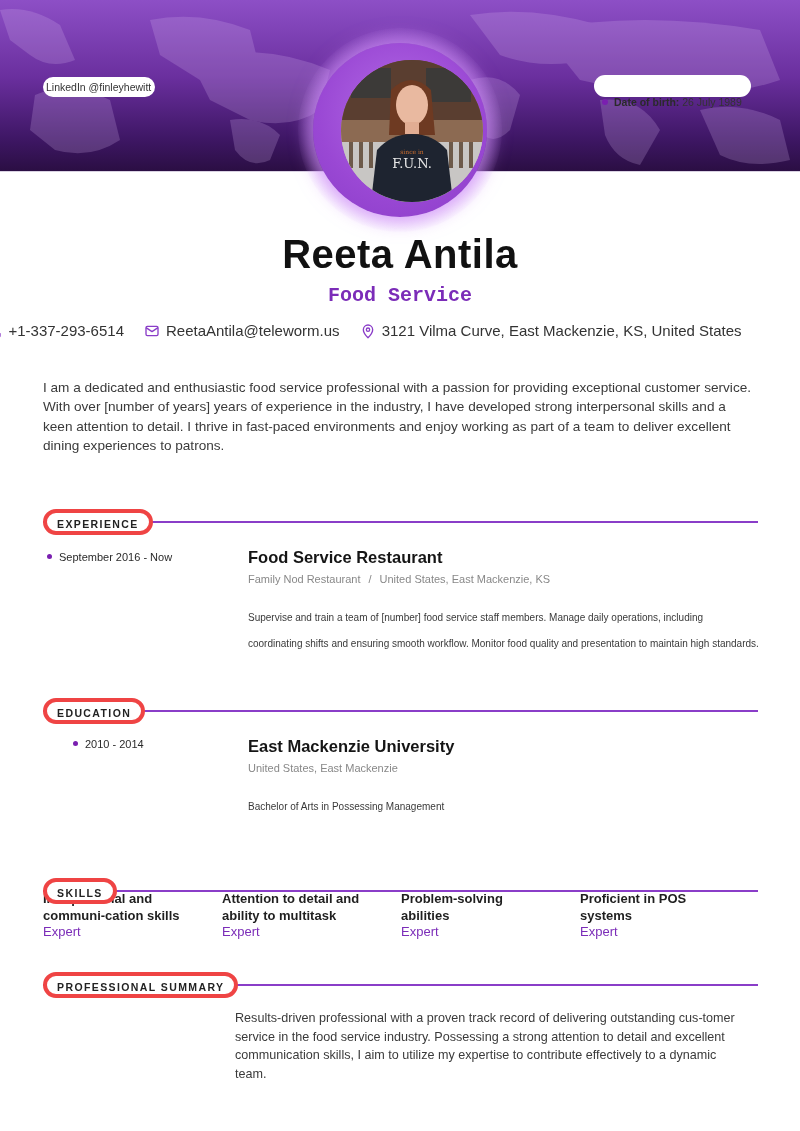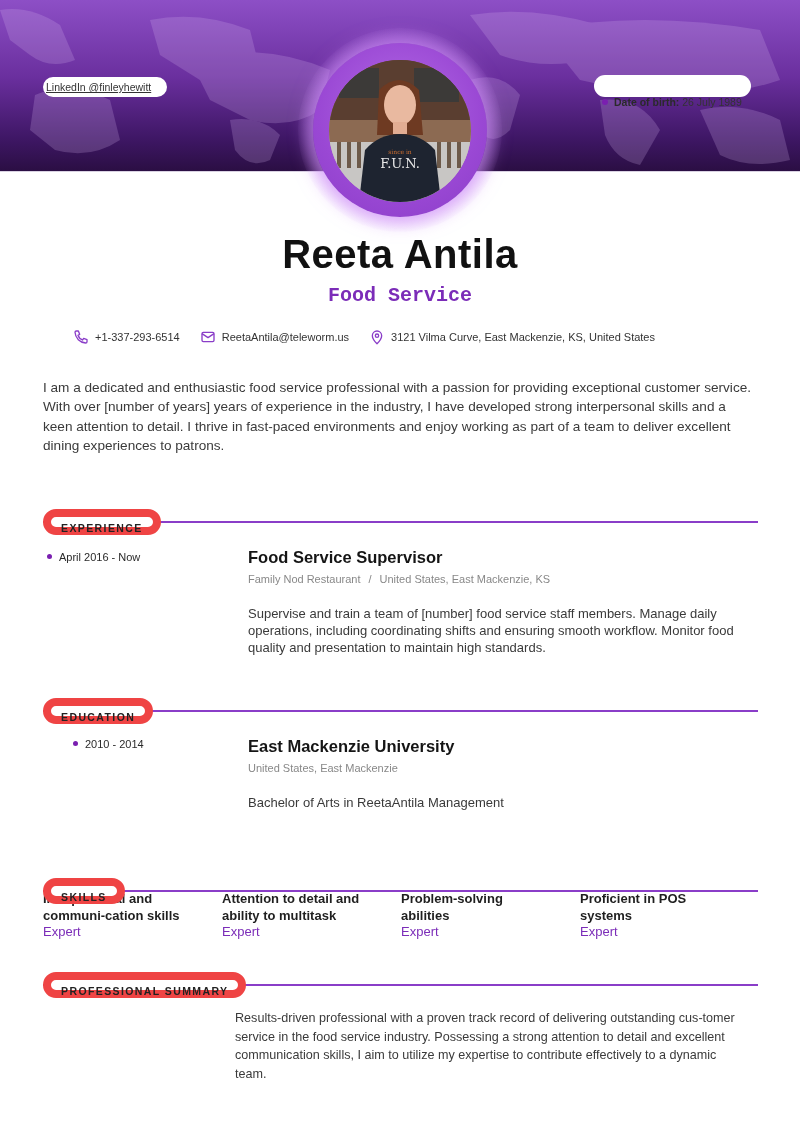--- a/index.html
+++ b/index.html
@@ -19,7 +19,7 @@
     font-size: 10.5px; line-height: 20px; color: #333; padding: 0 8px; white-space: nowrap;
     font-family: "Liberation Sans", sans-serif;
   }
-  .pill-linkedin { left: 43px; top: 77px; padding: 0 16px 0 3px; text-decoration: underline; }
+  .pill-linkedin { left: 43px; top: 77px; padding: 0 4px 0 3px; }
   .pill-dob { left: 594px; top: 75px; height: 22px; line-height: 22px; border-radius: 11px; padding: 16px 9px 0 8px; }
   .pill-dob .dot { display: inline-block; width: 6px; height: 6px; border-radius: 50%; background: #7a1fb0; margin-right: 6px; vertical-align: 1px; }
   .pill-dob b { font-weight: 700; color: #2a2a2a; }

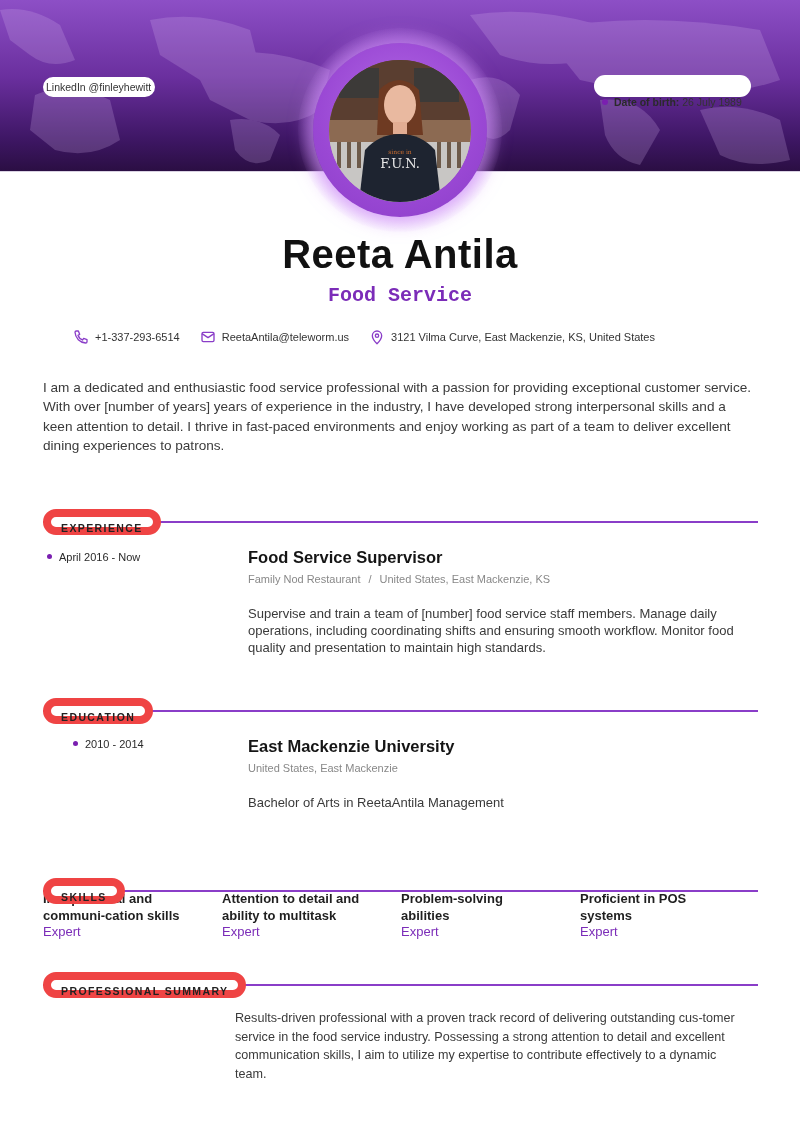--- a/index.html
+++ b/index.html
@@ -34,7 +34,7 @@
     box-shadow: 0 0 18px 6px rgba(200,130,245,0.55);
   }
   .photo {
-    position: absolute; left: 329px; top: 60px; width: 142px; height: 142px; border-radius: 50%;
+    position: absolute; left: 341px; top: 60px; width: 142px; height: 142px; border-radius: 50%;
     overflow: hidden;
     background: linear-gradient(180deg, #6b4a3a 0%, #8a6a55 35%, #b9b2a8 55%, #cfc9c2 100%);
   }

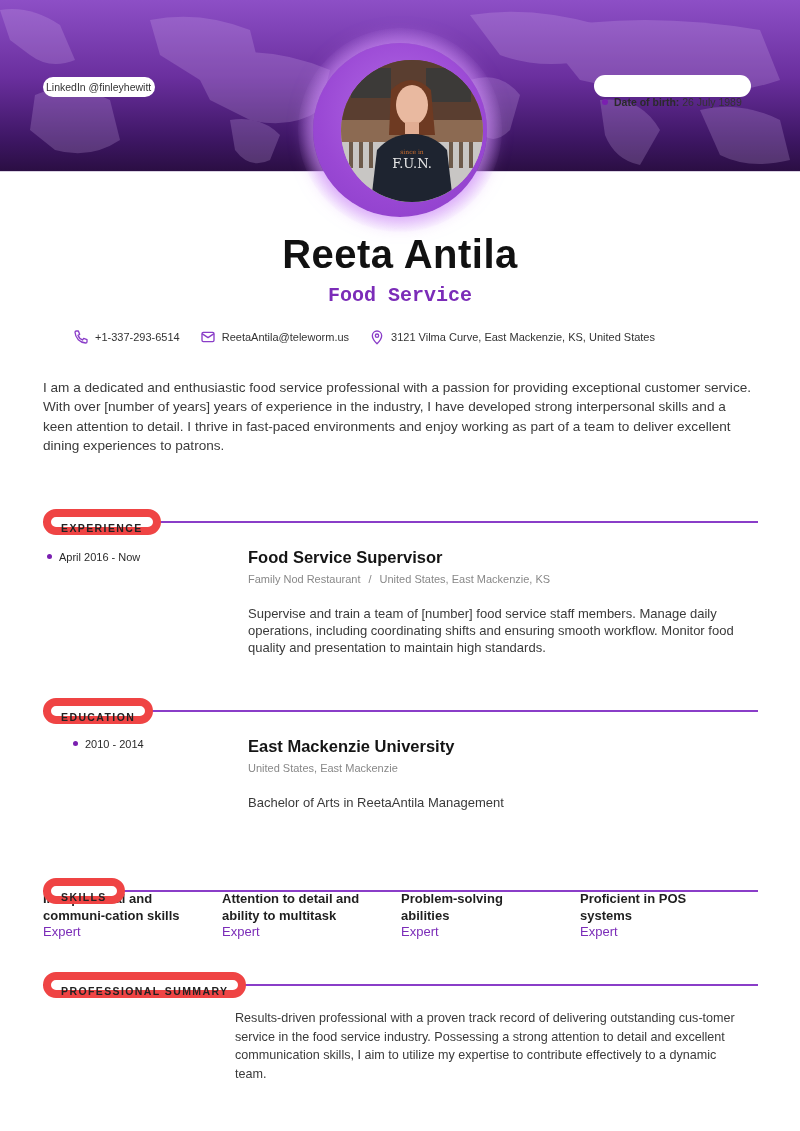--- a/index.html
+++ b/index.html
@@ -50,8 +50,8 @@
   }
 
   .contacts {
-    position: absolute; left: 0; top: 329px; width: 728px; display: flex; justify-content: center; gap: 20px;
-    font-family: "Liberation Sans", sans-serif; font-size: 11px; color: #333; white-space: nowrap;
+    position: absolute; left: 0; top: 322px; width: 728px; display: flex; justify-content: center; gap: 20px;
+    font-family: "Liberation Sans", sans-serif; font-size: 15px; color: #333; white-space: nowrap;
   }
   .contact { display: flex; align-items: center; gap: 6px; }
   .contact svg { width: 16px; height: 16px; }

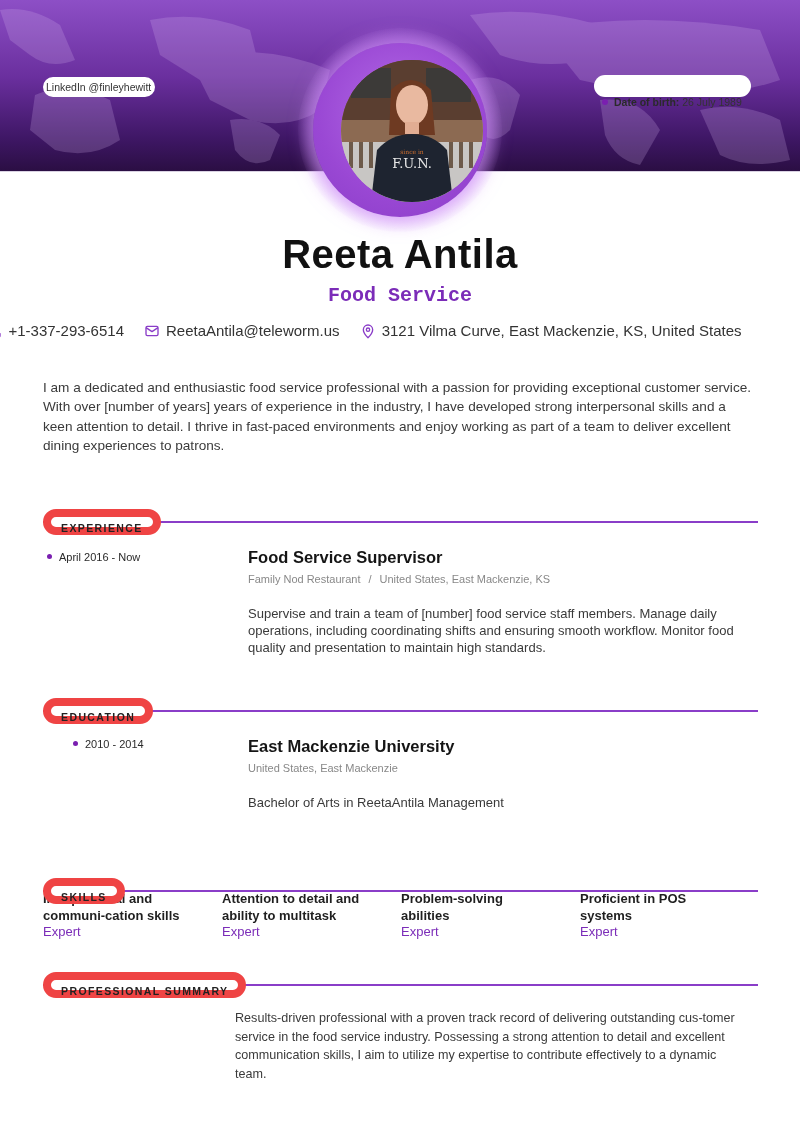--- a/index.html
+++ b/index.html
@@ -63,7 +63,7 @@
 
   .section-head { position: absolute; left: 43px; width: 715px; height: 26px; }
   .section-head .badge {
-    position: absolute; left: 0; top: 0; height: 26px; border: 8px solid #ef4444; border-radius: 13px;
+    position: absolute; left: 0; top: 0; height: 26px; border: 4px solid #ef4444; border-radius: 13px;
     background: #fff; padding: 0 10px; line-height: 22px;
     font-family: "Liberation Sans", sans-serif; font-weight: 700; font-size: 10.5px; letter-spacing: 1.4px; color: #222;
     z-index: 2;

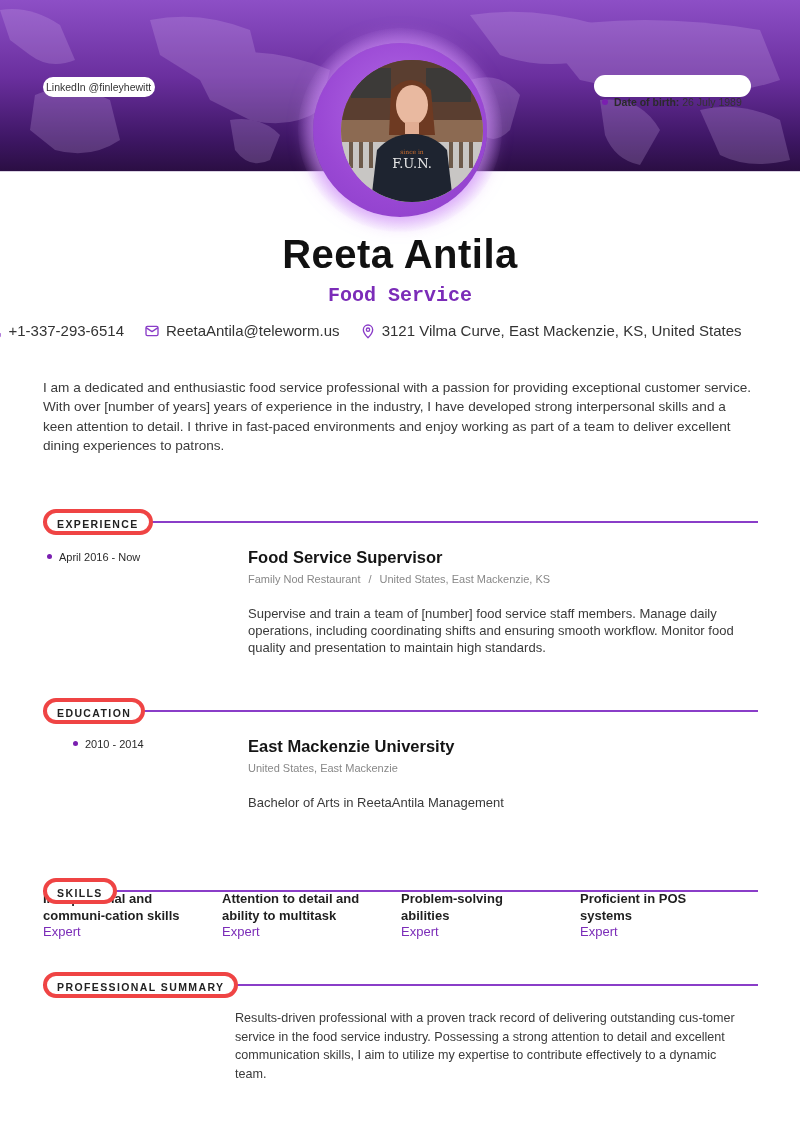--- a/index.html
+++ b/index.html
@@ -178,7 +178,7 @@
   <div class="badge">EXPERIENCE</div>
 </div>
 <div class="entry-date" style="top:551px;">
-  <span class="dot"></span><span>April 2016 - Now</span>
+  <span class="dot"></span><span>September 2016 - Now</span>
 </div>
 <div class="entry" style="top:548px;">
   <h3>Food Service Supervisor</h3>

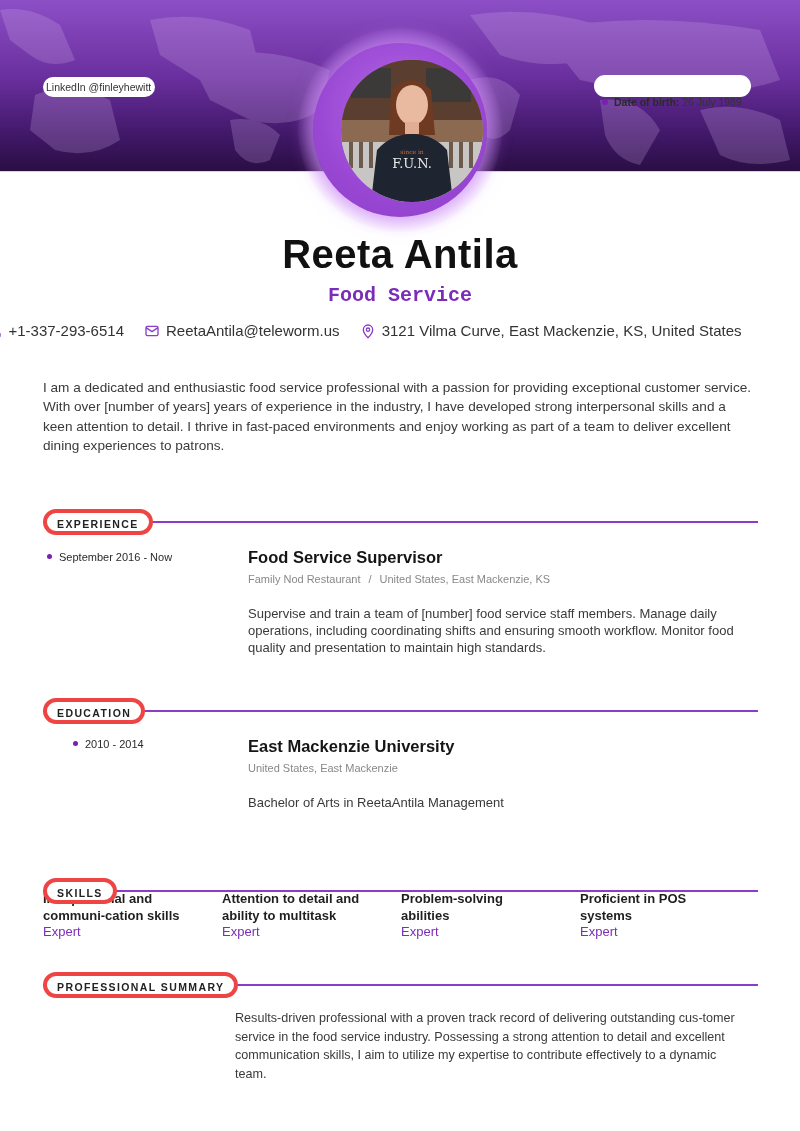--- a/index.html
+++ b/index.html
@@ -181,7 +181,7 @@
   <span class="dot"></span><span>September 2016 - Now</span>
 </div>
 <div class="entry" style="top:548px;">
-  <h3>Food Service Supervisor</h3>
+  <h3>Food Service Restaurant</h3>
   <div class="meta">
     <span>Family Nod Restaurant</span><span class="sep">/</span><span>United States, East Mackenzie, KS</span>
   </div>

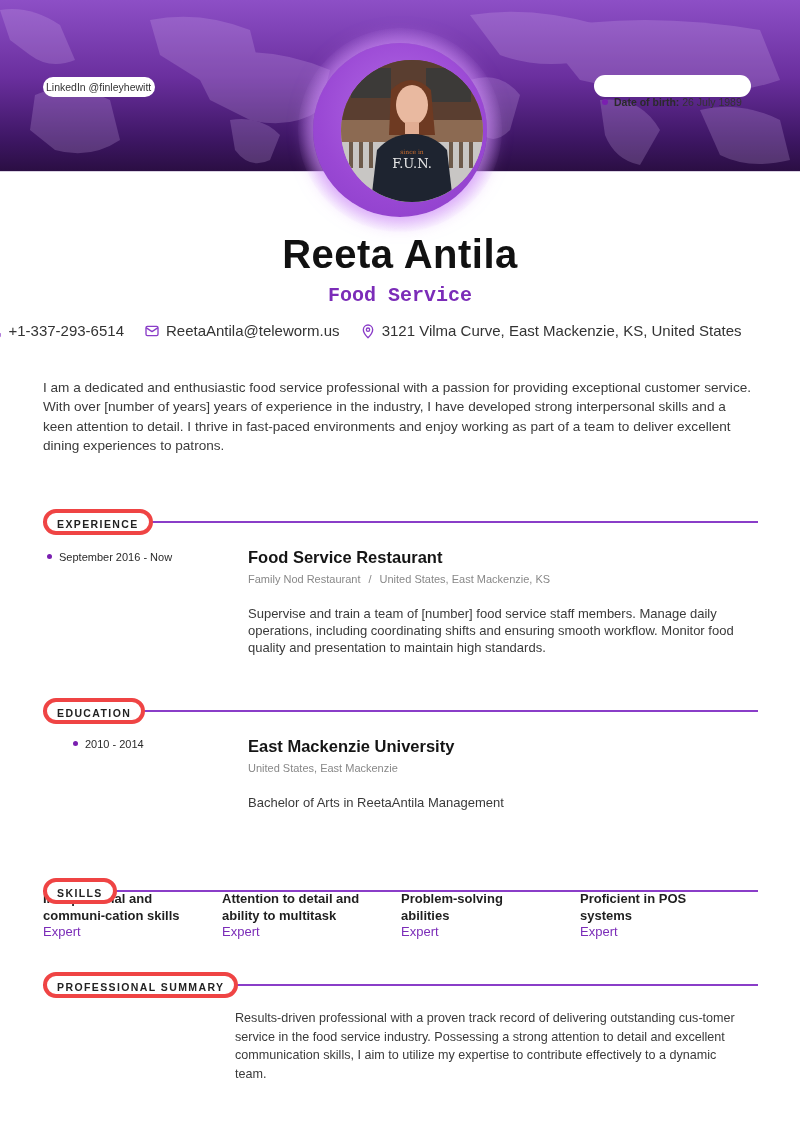--- a/index.html
+++ b/index.html
@@ -78,7 +78,7 @@
   .entry h3 { font-size: 16.5px; font-weight: 700; color: #151515; margin-bottom: 6px; }
   .entry .meta { font-size: 11px; color: #888; margin-bottom: 6px; }
   .entry .meta .sep { margin: 0 8px; }
-  .entry .desc { font-size: 13px; line-height: 17px; color: #3a3a3a; margin-top: 20px; }
+  .entry .desc { font-size: 10px; line-height: 26px; color: #3a3a3a; margin-top: 20px; }
 
   .skills { position: absolute; left: 43px; top: 891px; width: 716px; display: flex; font-family: "Liberation Sans", sans-serif; }
   .skill { width: 187px; font-size: 13px; line-height: 16.5px; }

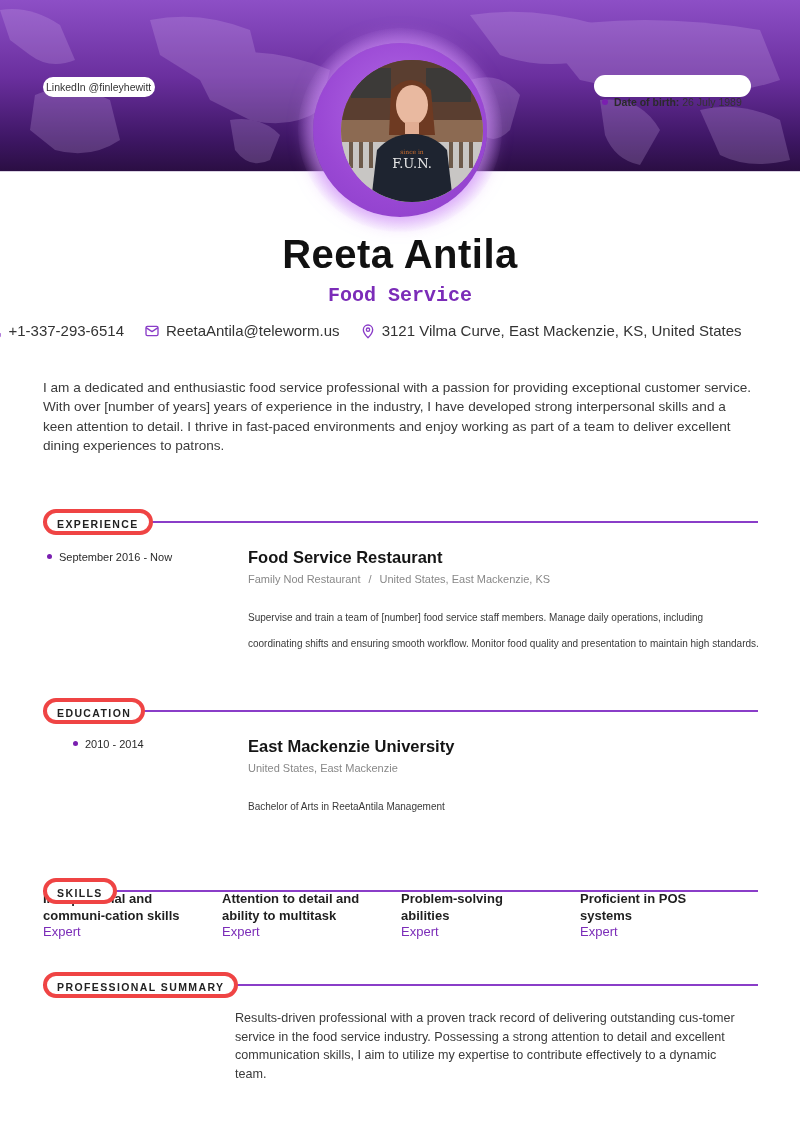--- a/index.html
+++ b/index.html
@@ -198,7 +198,7 @@
 <div class="entry" style="top:737px;">
   <h3>East Mackenzie University</h3>
   <div class="meta">United States, East Mackenzie</div>
-  <p class="desc">Bachelor of Arts in ReetaAntila Management</p>
+  <p class="desc">Bachelor of Arts in Possessing Management</p>
 </div>
 
 <div class="section-head" style="top:854px;margin-top:24px;">

